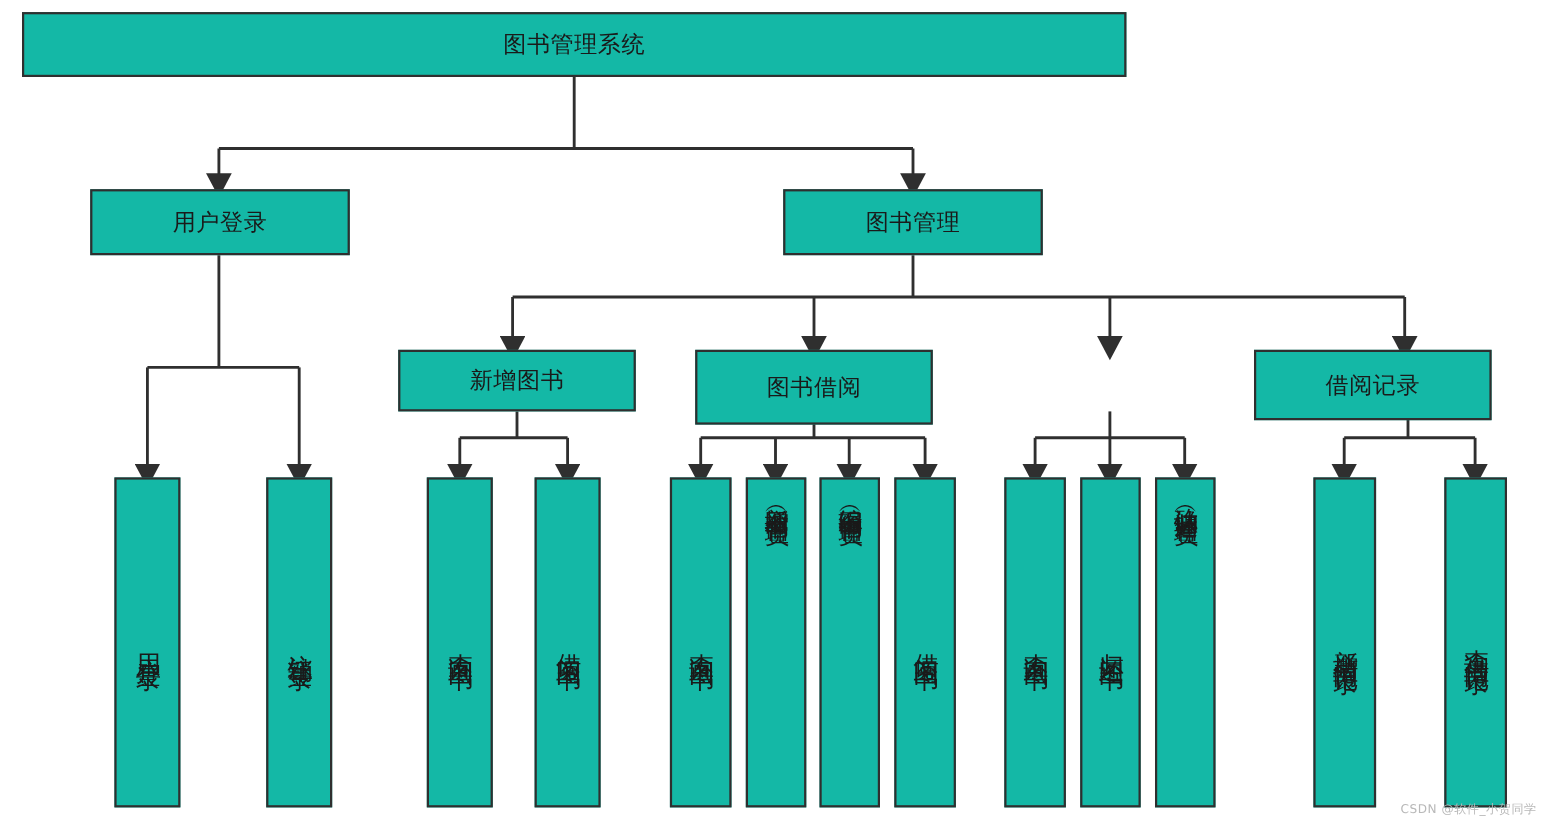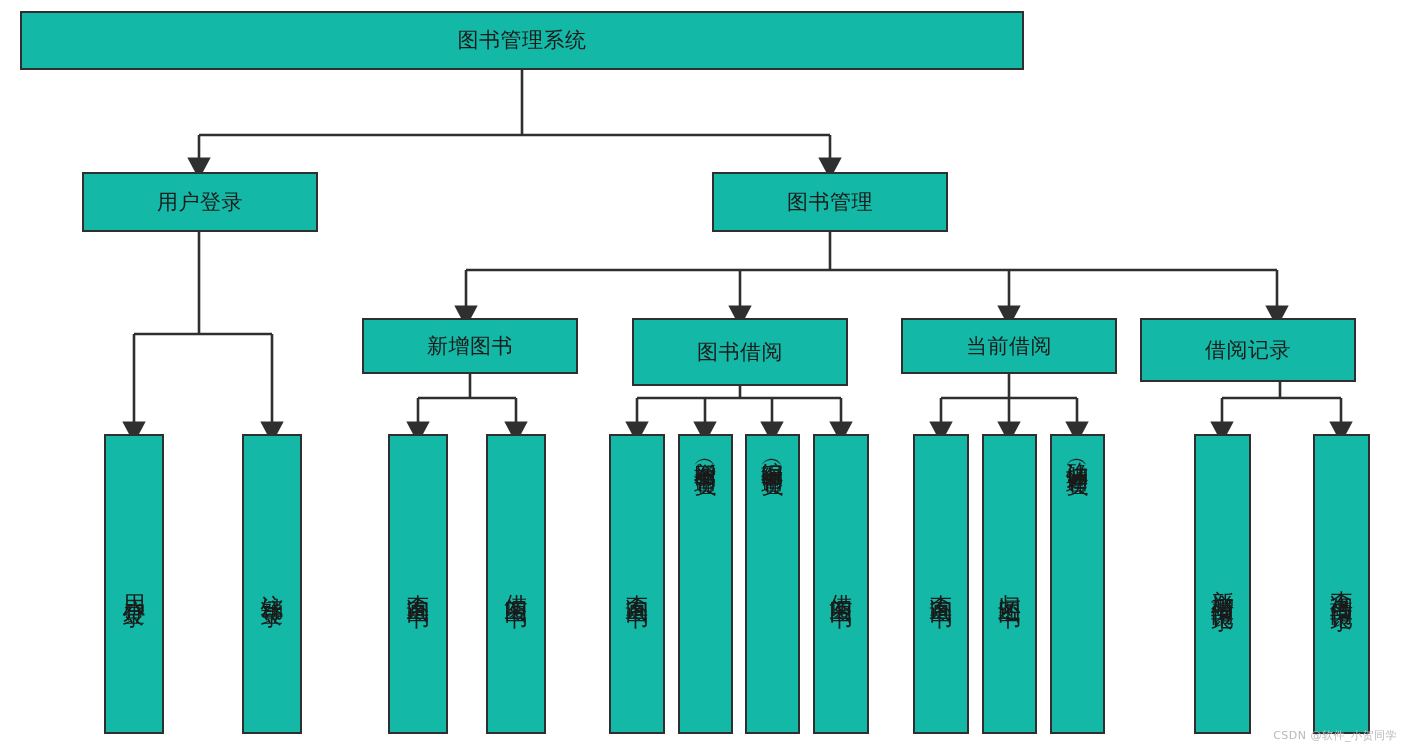--- a/index.html
+++ b/index.html
@@ -150,9 +150,6 @@
   <div class="node horiz" style="left:632px; top:318px; width:216px; height:68px;">
     <span class="lbl">图书借阅</span>
   </div>
-  <div class="node horiz" style="left:901px; top:318px; width:216px; height:56px;">
-    <span class="lbl">当前借阅</span>
-  </div>
   <div class="node horiz" style="left:1140px; top:318px; width:216px; height:64px;">
     <span class="lbl">借阅记录</span>
   </div>

